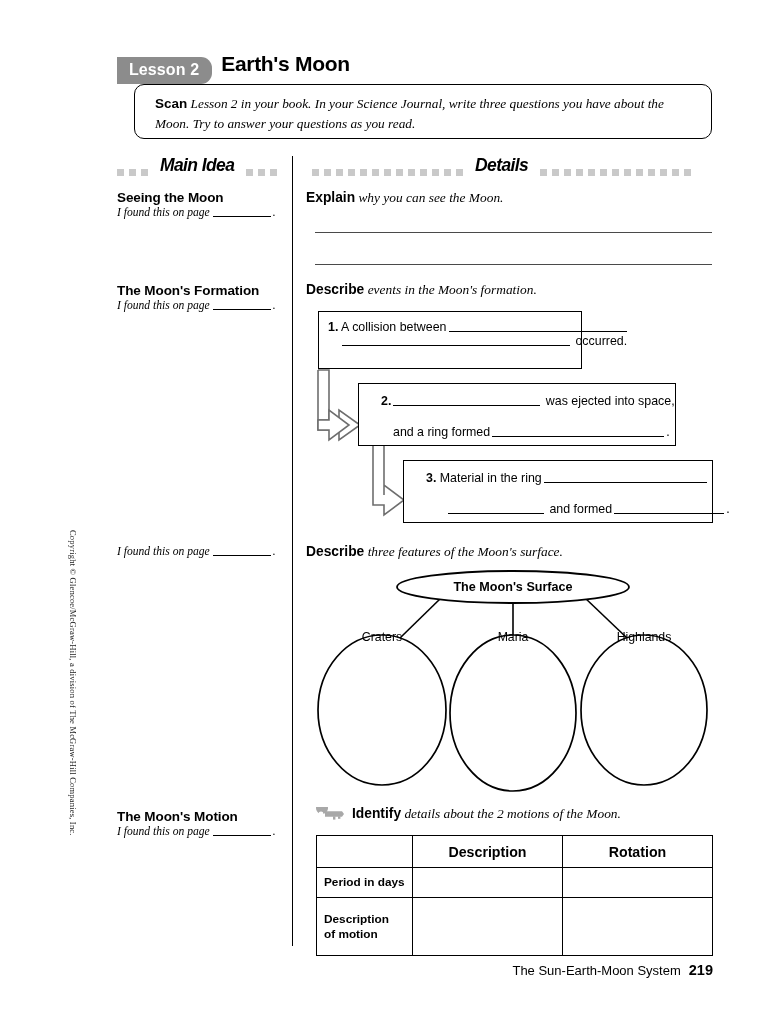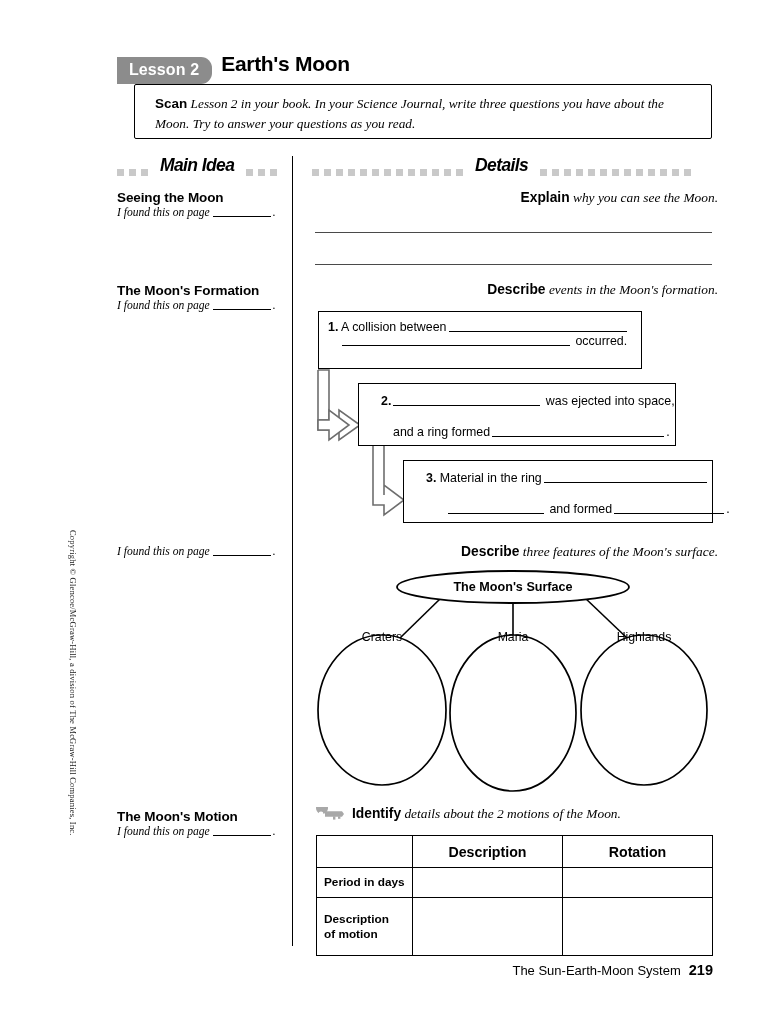--- a/index.html
+++ b/index.html
@@ -66,7 +66,7 @@
     width: 578px;
     height: 55px;
     border: 1.3px solid #000;
-    border-radius: 2px;
+    border-radius: 10px;
     padding: 9px 16px 0 20px;
   }
   .scan-text {

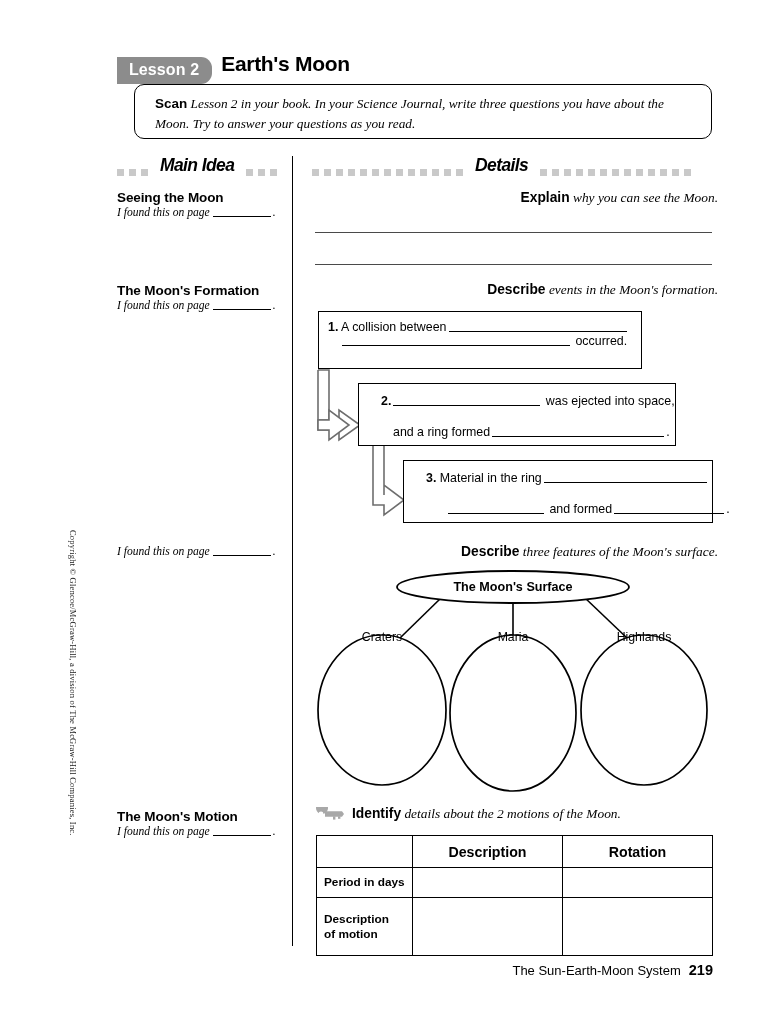--- a/index.html
+++ b/index.html
@@ -141,7 +141,7 @@
   }
 
   
-  .right-col { position: absolute; left: 318px; width: 400px; text-align: right; }
+  .right-col { position: absolute; left: 306px; width: 400px; }
 
   .prompt {
     font-family: "Liberation Serif", serif;

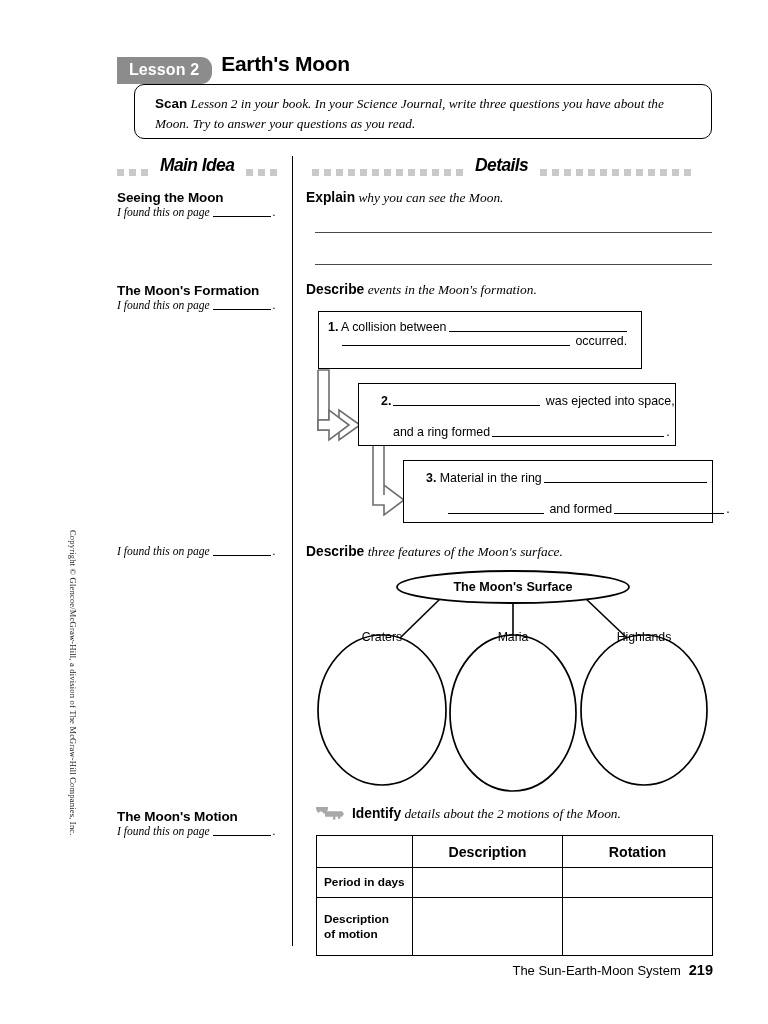--- a/index.html
+++ b/index.html
@@ -356,7 +356,7 @@
   <path d="M14,52 L14,42 L34,57 L14,72 L14,62 L3,62 L3,2 L14,2 Z" fill="#ffffff" stroke="#6e6e6e" stroke-width="1.6"></path>
 </svg>
 
-<div class="seq-box" style="left:318px;top:311px;width:324px;height:58px;padding:8px 0 0 9px">
+<div class="seq-box" style="left:318px;top:311px;width:264px;height:58px;padding:8px 0 0 9px">
   <div class="seq-line">
     <b>1.</b>
     <span>A collision between</span><span class="blank" style="width:178px"></span>

